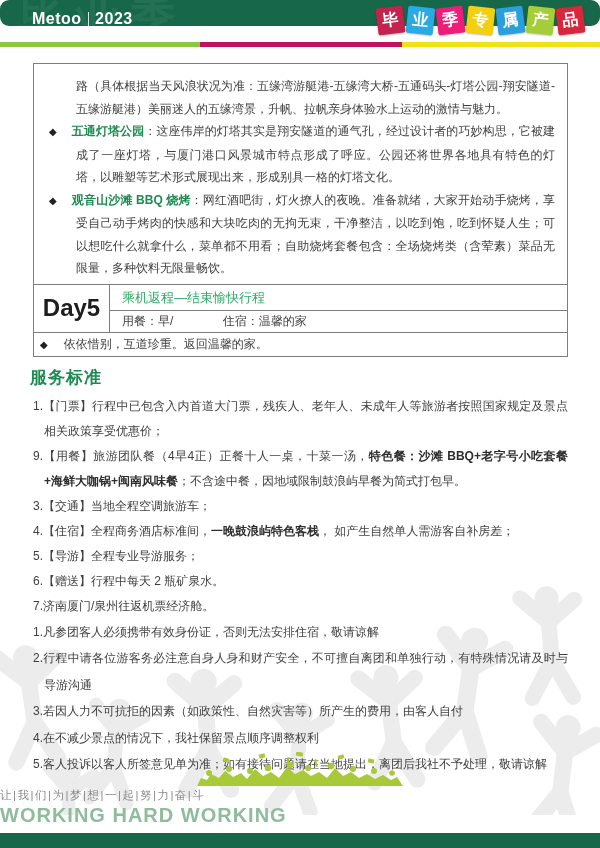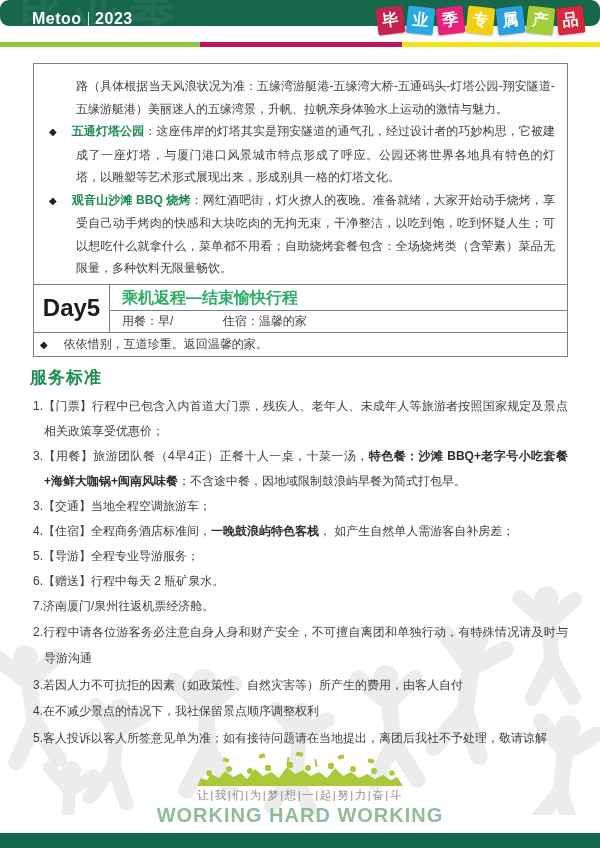--- a/index.html
+++ b/index.html
@@ -45,7 +45,7 @@
               justify-content:center; font-size:24px; font-weight:bold; color:#1d1d1d; }
   .day-right { flex:1; }
   .day-title { height:26px; line-height:26px; border-bottom:1px solid #7e7e7e; padding-left:12px;
-               color:var(--day-title-green,#2ead67); font-weight:bold; font-size:16px; }
+               color:var(--day-title-green,#2ead67); font-weight:normal; font-size:13px; }
   .day-meta { height:21px; line-height:21px; padding-left:12px; }
   .day-meta .stay { margin-left:46px; }
 

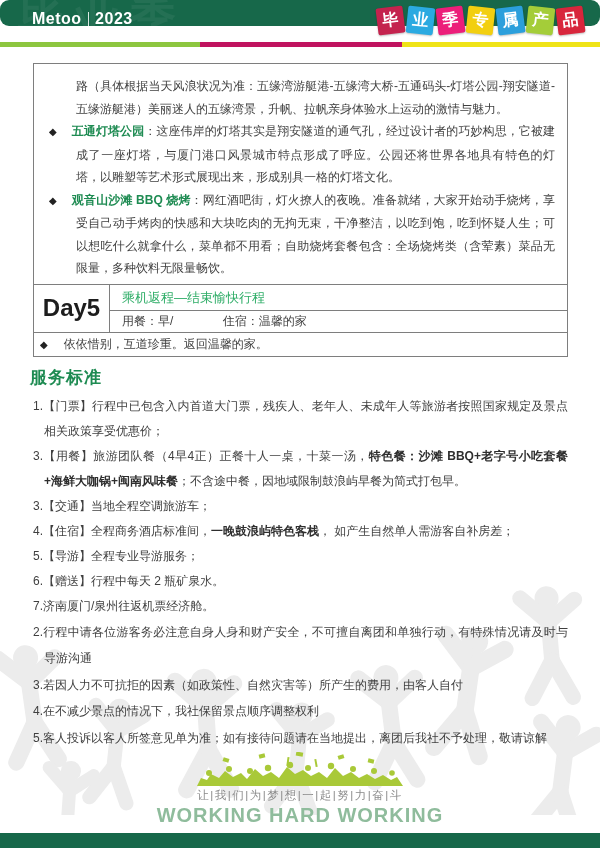--- a/index.html
+++ b/index.html
@@ -145,7 +145,7 @@
     <h2 class="sec">服务标准</h2>
     <div class="svc">
         <p class="hang"><span>1.【门票】行程中已包含入内首道大门票，残疾人、老年人、未成年人等旅游者按照国家规定及景点相关政策享受优惠价；</span></p>
-        <p class="hang"><span>3.【用餐】旅游团队餐（4早4正）正餐十人一桌，十菜一汤，</span><b>特色餐：沙滩 BBQ+老字号小吃套餐+海鲜大咖锅+闽南风味餐</b><span>；不含途中餐，因地域限制鼓浪屿早餐为简式打包早。</span></p>
+        <p class="hang"><span>9.【用餐】旅游团队餐（4早4正）正餐十人一桌，十菜一汤，</span><b>特色餐：沙滩 BBQ+老字号小吃套餐+海鲜大咖锅+闽南风味餐</b><span>；不含途中餐，因地域限制鼓浪屿早餐为简式打包早。</span></p>
         <p class="hang"><span>3.【交通】当地全程空调旅游车；</span></p>
         <p class="hang"><span>4.【住宿】全程商务酒店标准间，</span><b>一晚鼓浪屿特色客栈</b><span>， 如产生自然单人需游客自补房差；</span></p>
         <p class="hang"><span>5.【导游】全程专业导游服务；</span></p>

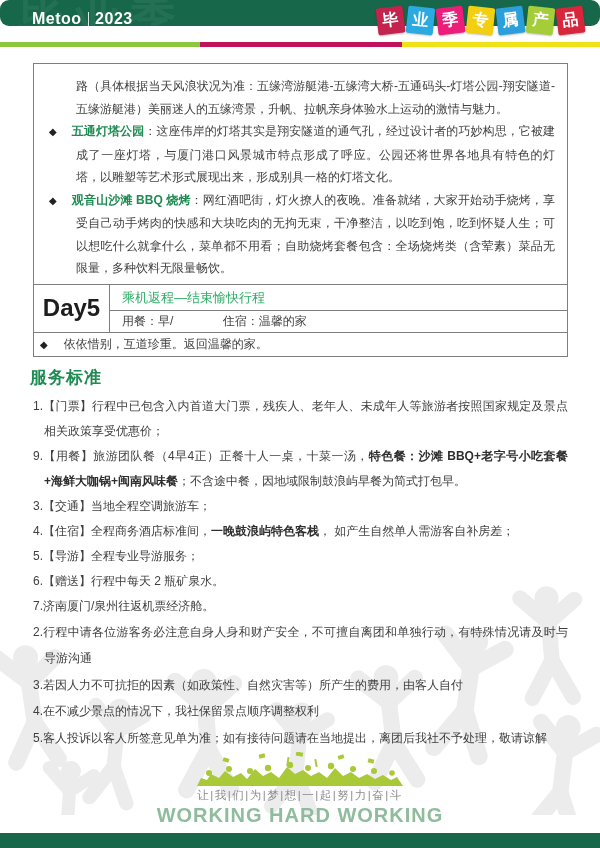--- a/index.html
+++ b/index.html
@@ -154,6 +154,7 @@
       </div>
 
     <div class="tips">
+        <p class="hang">1.凡参团客人必须携带有效身份证，否则无法安排住宿，敬请谅解</p>
         <p class="hang">2.行程中请各位游客务必注意自身人身和财产安全，不可擅自离团和单独行动，有特殊情况请及时与导游沟通</p>
         <p class="hang">3.若因人力不可抗拒的因素（如政策性、自然灾害等）所产生的费用，由客人自付</p>
         <p class="hang">4.在不减少景点的情况下，我社保留景点顺序调整权利</p>

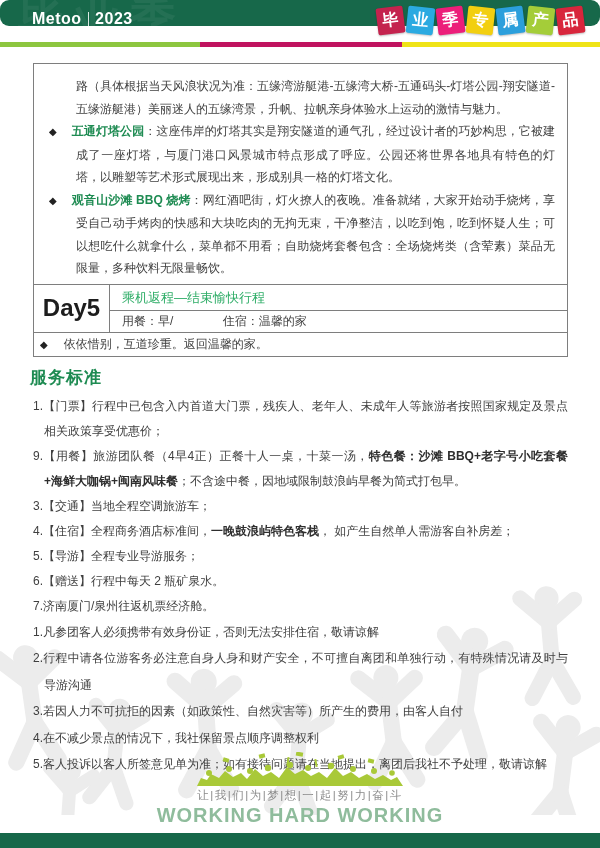--- a/index.html
+++ b/index.html
@@ -60,7 +60,7 @@
   .svc b, .tips b { color:#2e2e2e; }
 
   
-  .footer { position:absolute; left:0; bottom:0; width:600px; z-index:2; text-align:center; }
+  .footer { position:absolute; left:0; bottom:0; width:600px; z-index:2; }
   .grads { display:block; margin:0 auto 2px auto; }
   .slogan-cn { color:#8a8a8a; font-size:11.5px; letter-spacing:1.5px; }
   .slogan-en { color:var(--slogan-en-green,#8fbc9c); font-size:20px; font-weight:bold;

